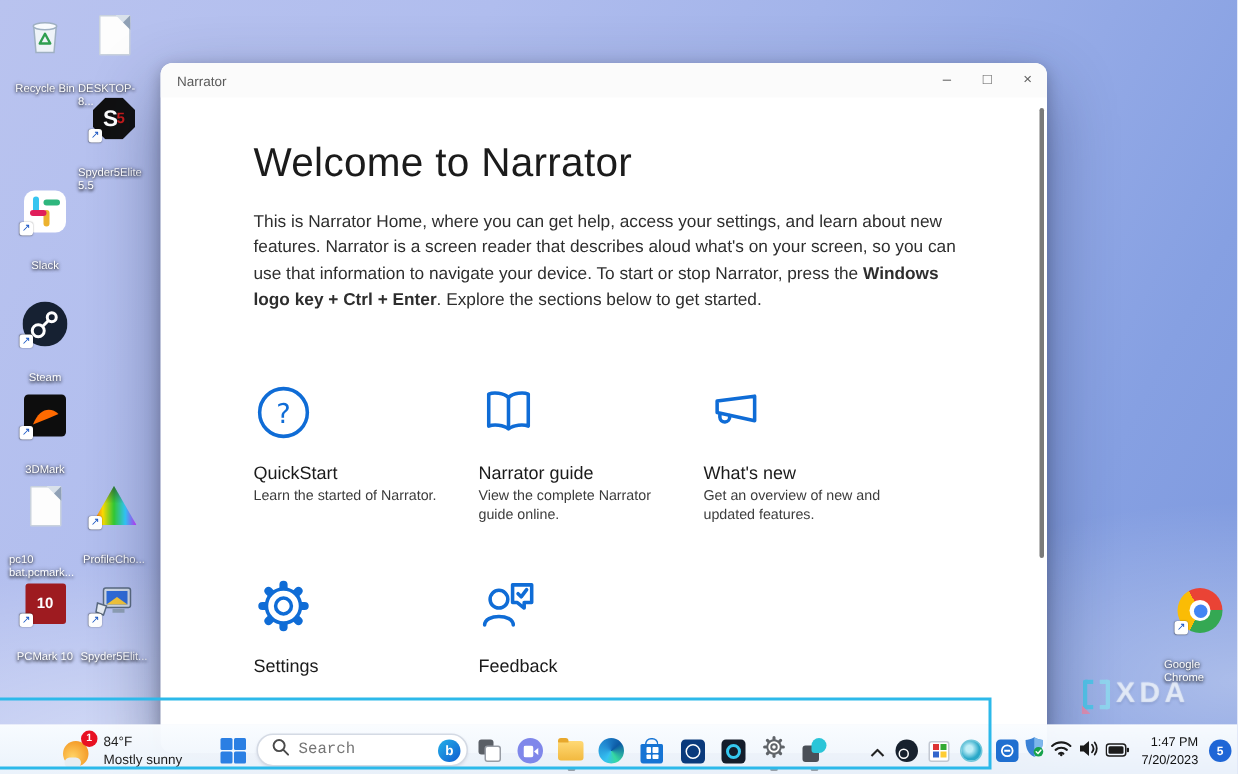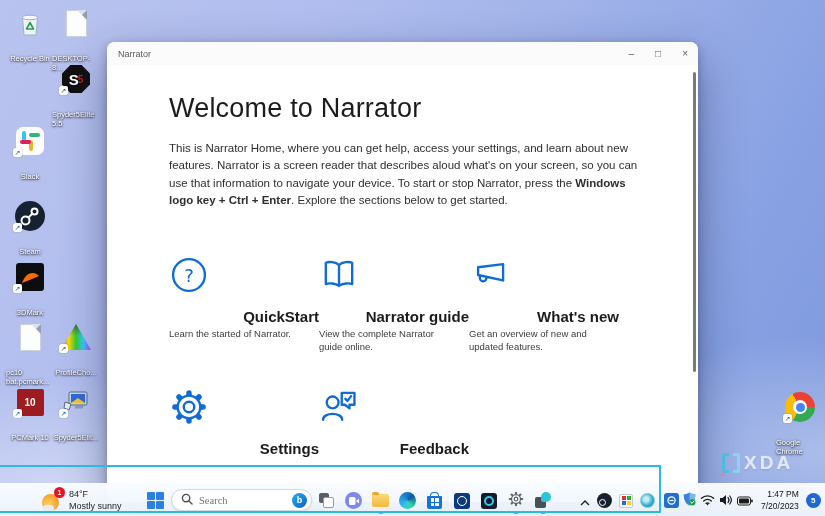--- a/index.html
+++ b/index.html
@@ -59,7 +59,7 @@
   .ncards { margin-top:46px; display:grid; grid-template-columns:150px 150px 150px; row-gap:33px; }
   .ncard { cursor:pointer; }
   .ncard svg { display:block; }
-  .ncard-title { margin-top:13px; font-size:15px; font-weight:700; color:#1b1b1b;text-align:right; }
+  .ncard-title { margin-top:13px; font-size:12px; font-weight:400; color:#1b1b1b; }
   .ncard-desc { margin-top:3px; font-size:9.5px; line-height:1.35; color:#3c3c3c; max-width:128px; }
   .win-scroll { position:absolute; right:2px; top:30px; width:3px; height:300px; background:#7a7a7a; border-radius:2px; }
 

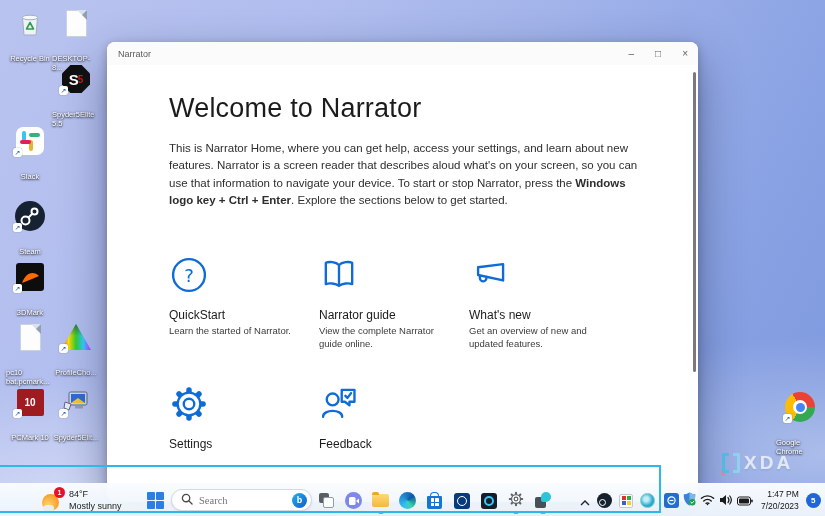--- a/index.html
+++ b/index.html
@@ -85,7 +85,7 @@
   .tb-search { position:absolute; left:171px; top:5px; width:141px; height:22px; background:#fff; border:1px solid #d4dae4;
     border-radius:12px; display:flex; align-items:center; padding:0 4px 0 9px; gap:6px; box-shadow:0 1px 2px rgba(120,130,160,.18); }
   .tb-search input { border:none; outline:none; background:transparent; flex:1; font-size:10.5px; color:#333; min-width:0;
-    font-family:Liberation Serif, serif; }
+    font-family:Liberation Mono, monospace; }
   .bing-ico { width:15px; height:15px; border-radius:50%; background:linear-gradient(135deg,#25b1e8,#0f5bd0); color:#fff;
     font-size:9px; font-weight:bold; display:flex; align-items:center; justify-content:center; flex:0 0 auto; }
 

